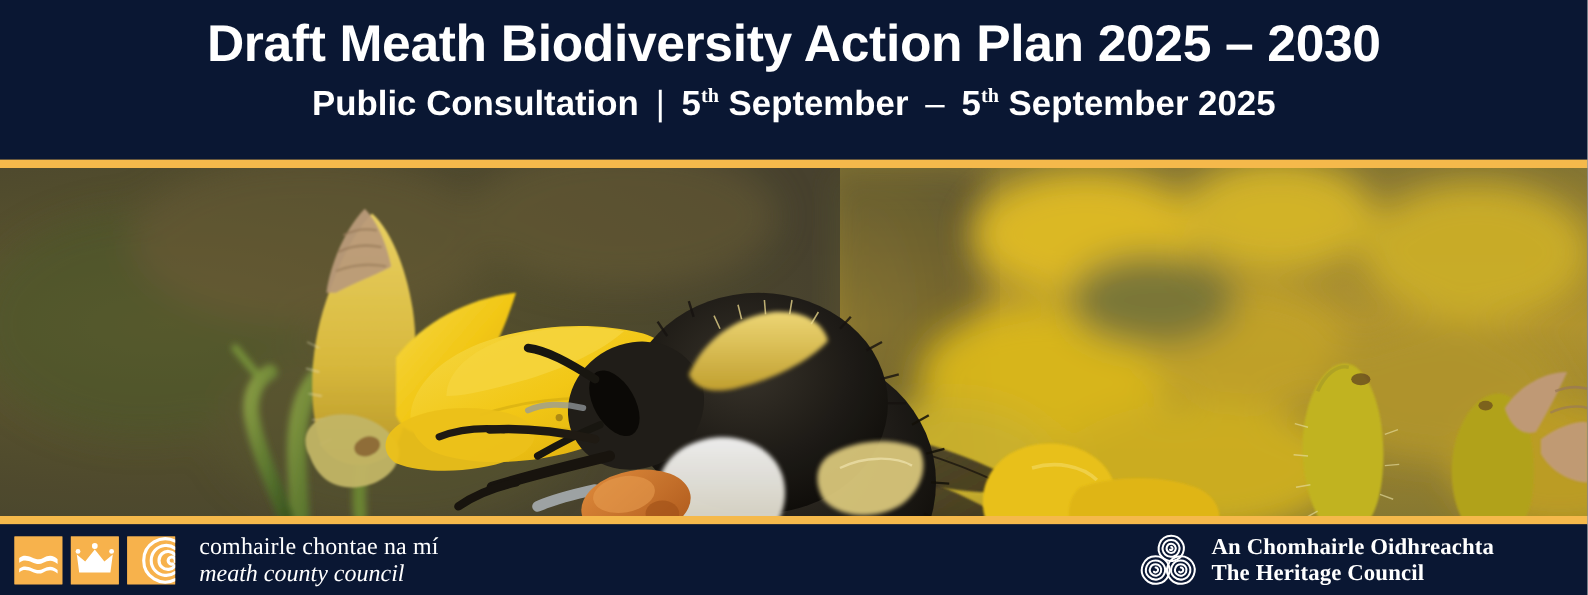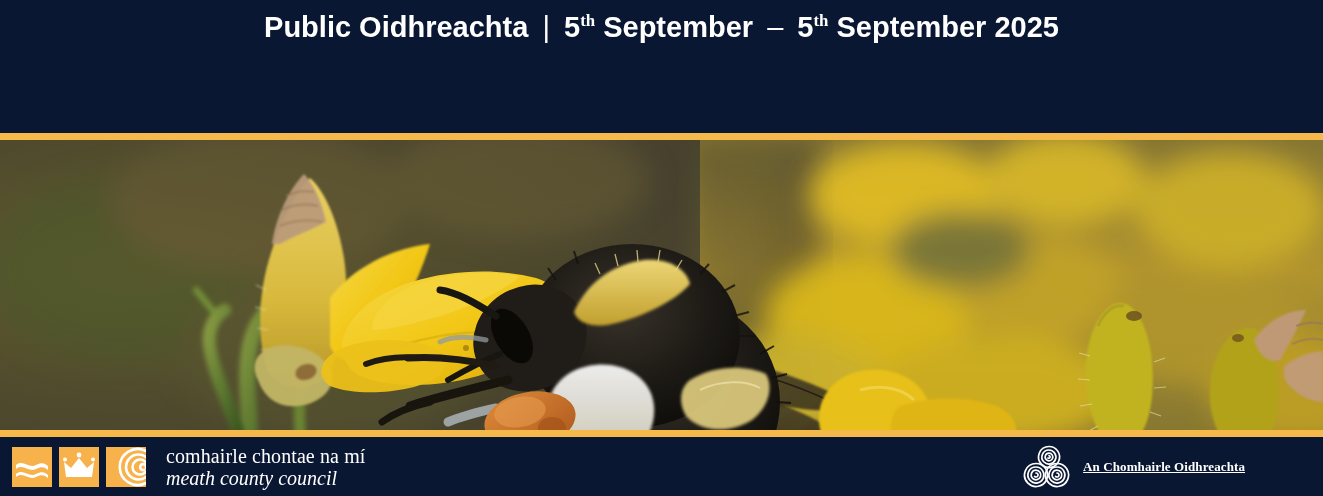--- a/index.html
+++ b/index.html
@@ -157,6 +157,7 @@
 <div id="banner">
 
   <div class="header">
+    <div class="title">Draft Meath Biodiversity Action Plan 2025 – 2030</div>
     <div class="subtitle">
       <span>Public Oidhreachta</span>
       <span class="sep">|</span>

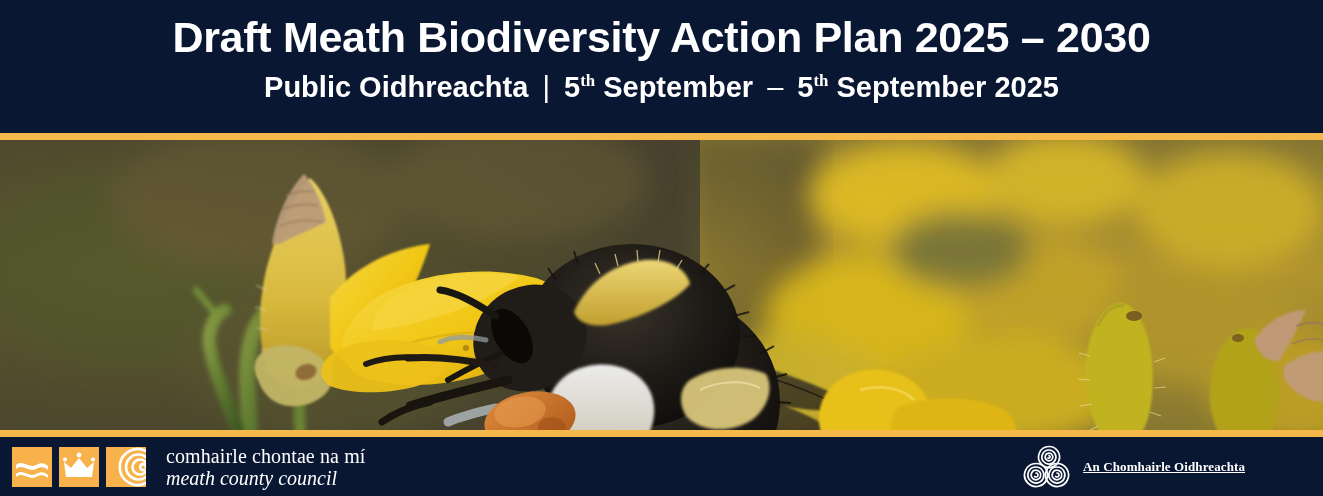--- a/index.html
+++ b/index.html
@@ -159,7 +159,7 @@
   <div class="header">
     <div class="title">Draft Meath Biodiversity Action Plan 2025 – 2030</div>
     <div class="subtitle">
-      <span>Public Oidhreachta</span>
+      <span>Public Consultation</span>
       <span class="sep">|</span>
       <span>5</span><sup>th</sup>
       <span>September</span>

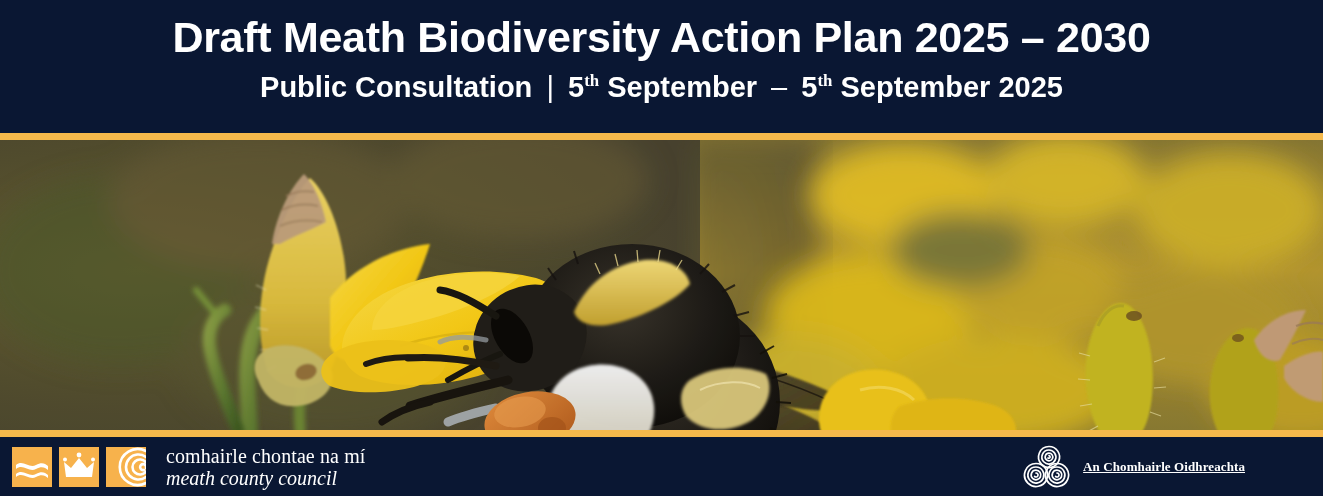--- a/index.html
+++ b/index.html
@@ -145,10 +145,9 @@
   }
   .hc-line1, .hc-line2 {
     display: block;
-    font-size: 13px;
+    font-size: 19px;
     font-weight: bold;
     letter-spacing: 0.1px;
-    text-decoration: underline;
   }
 </style>
 </head>

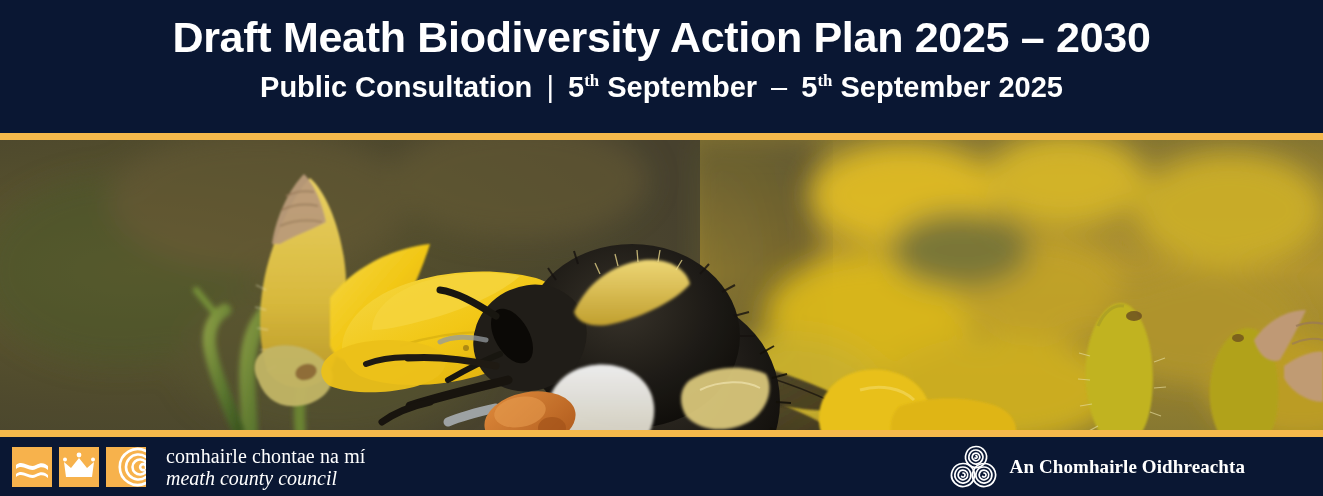--- a/index.html
+++ b/index.html
@@ -514,6 +514,7 @@
       </svg>
       <div class="hc-words">
         <span class="hc-line1">An Chomhairle Oidhreachta</span>
+        <span class="hc-line2">The Heritage Council</span>
       </div>
     </div>
 

